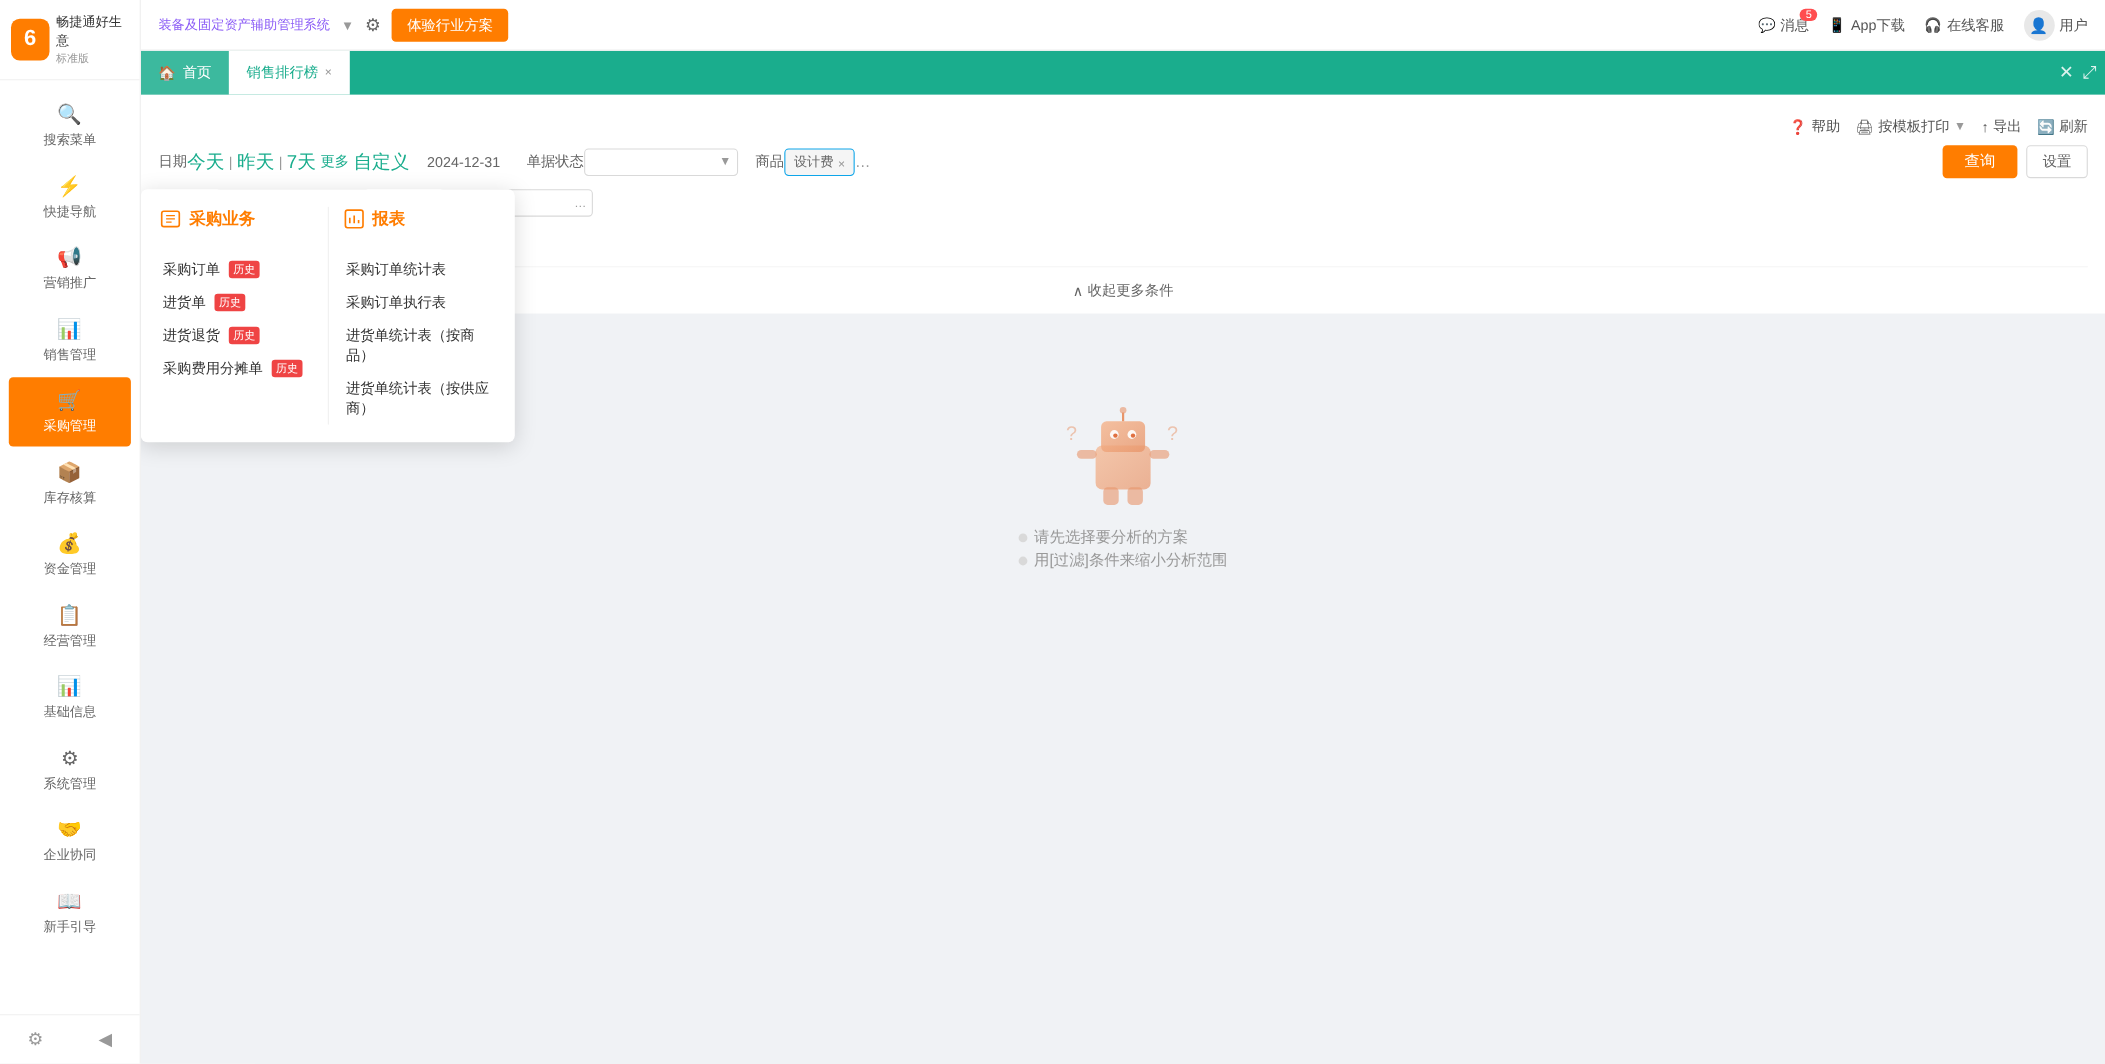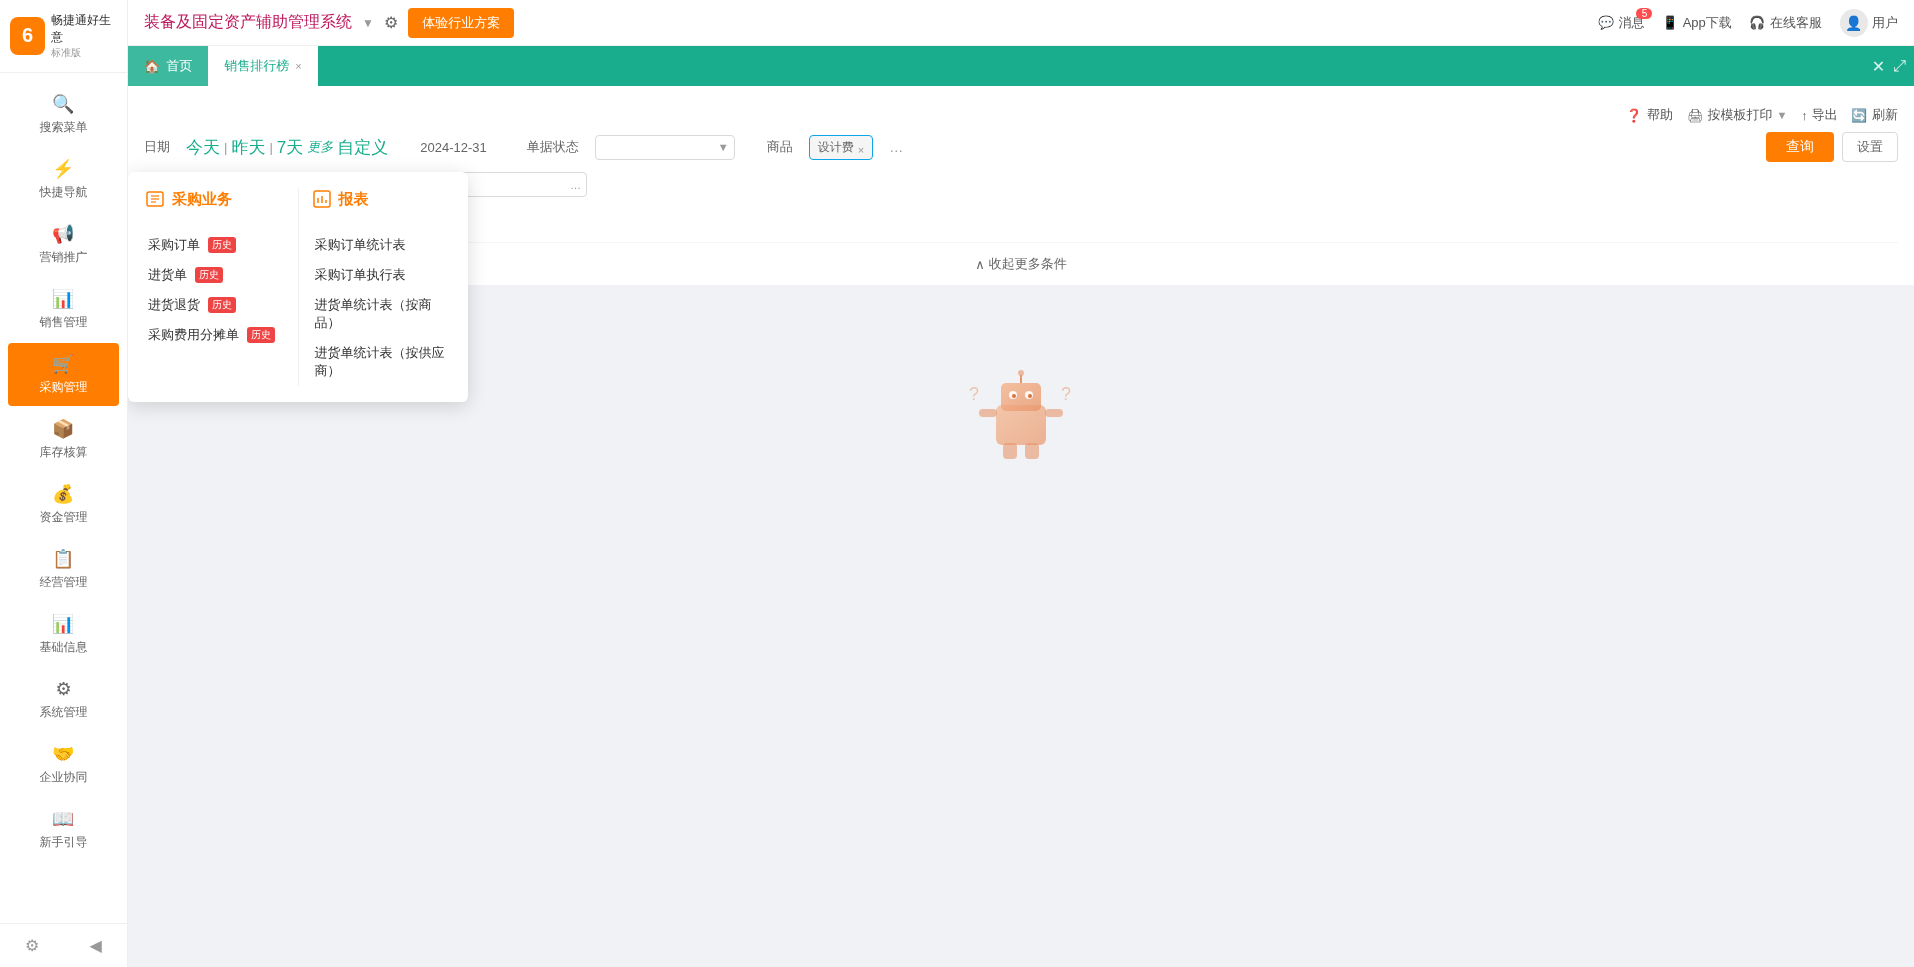--- a/index.html
+++ b/index.html
@@ -103,8 +103,8 @@
       z-index: 50;
     }
     .topbar-title {
-      font-size: 16px;
-      color: #be185d;
+      font-size: 12px;
+      color: #8b5cf6;
       flex: 0 0 auto;
     }
     .topbar-arrow {

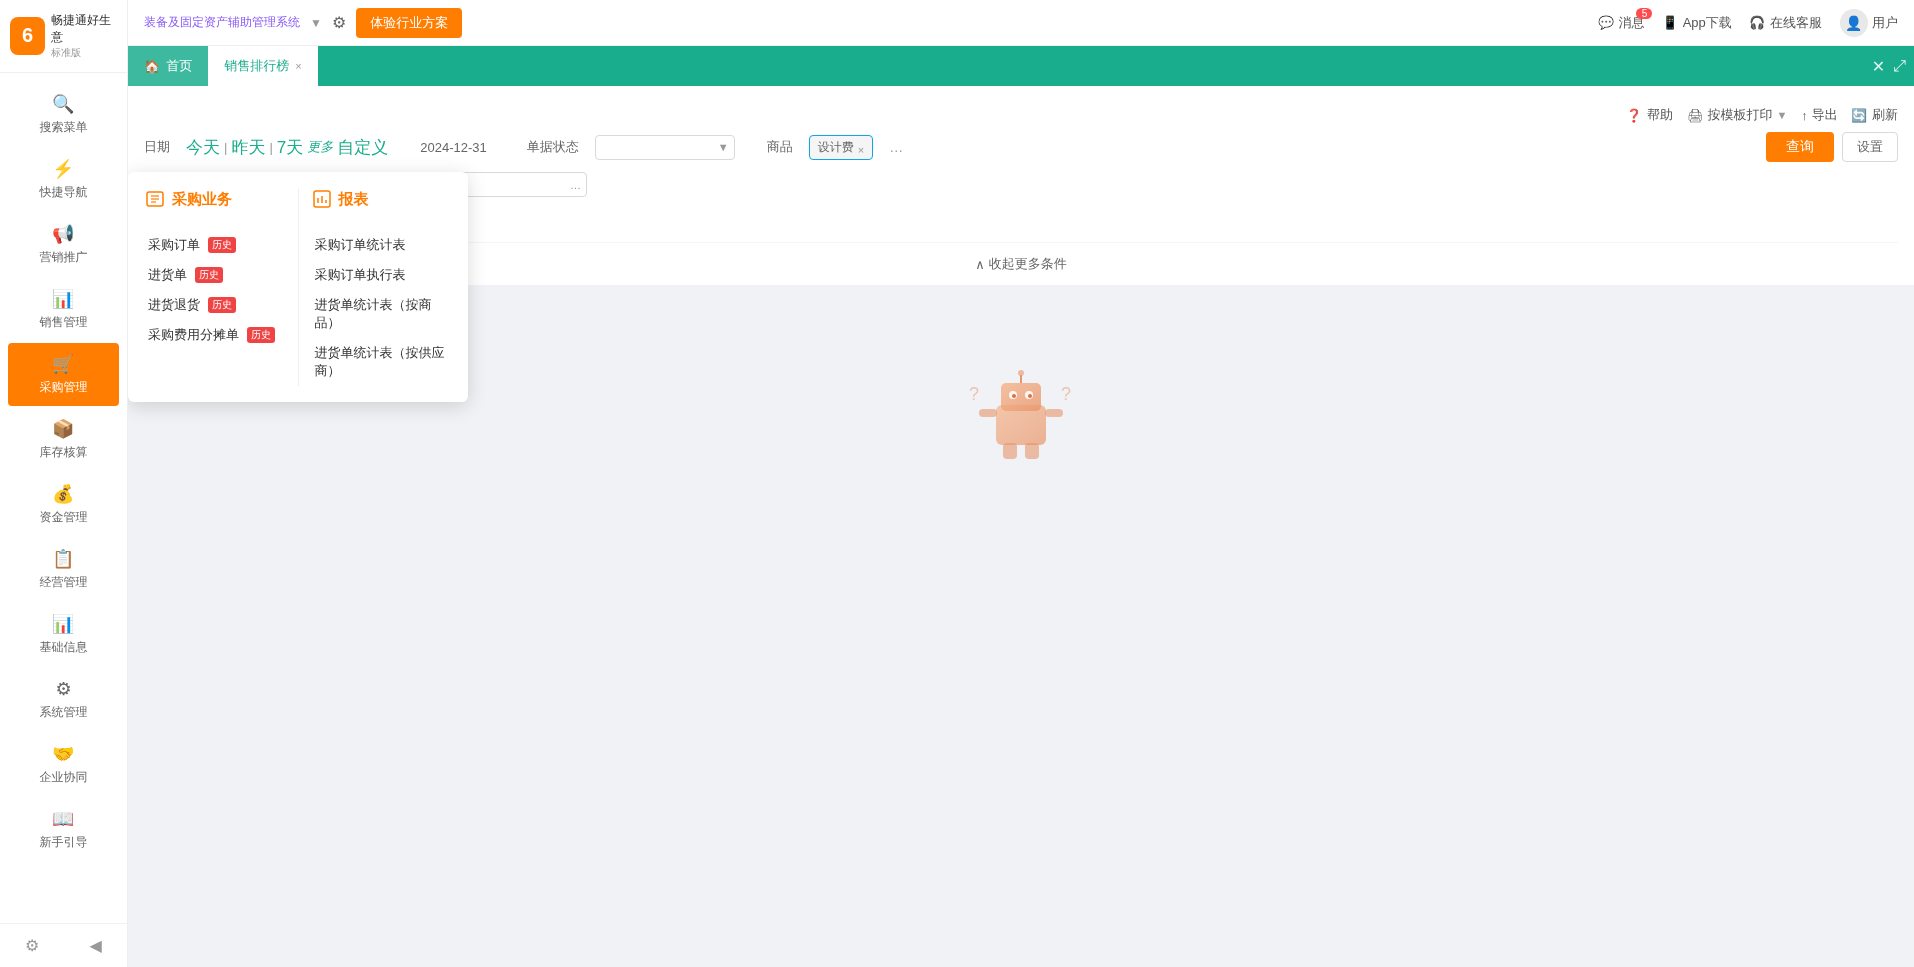--- a/index.html
+++ b/index.html
@@ -221,7 +221,6 @@
     .filter-row {
       display: flex;
       align-items: center;
-      gap: 16px;
       margin-bottom: 10px;
       flex-wrap: wrap;
     }

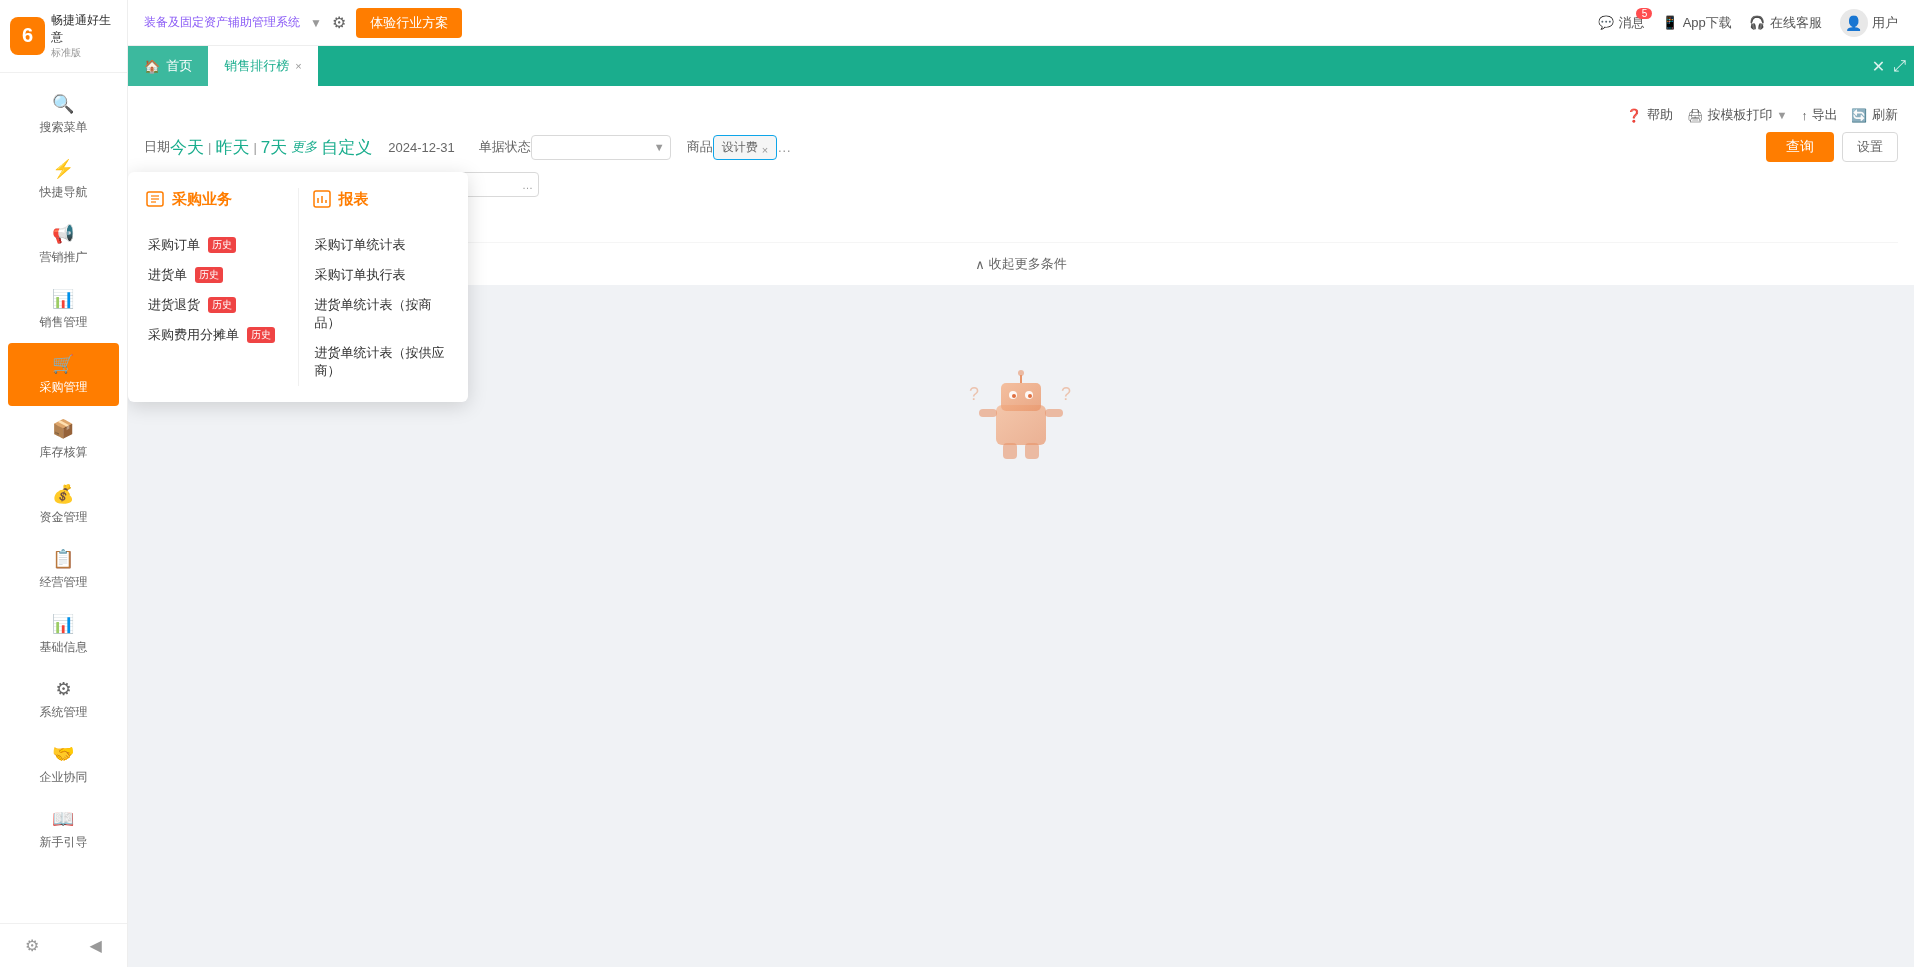--- a/index.html
+++ b/index.html
@@ -279,7 +279,6 @@
       color: #1aad8d;
       cursor: pointer;
       font-size: 13px;
-      font-style: italic;
     }
     .collapse-btn {
       display: flex;

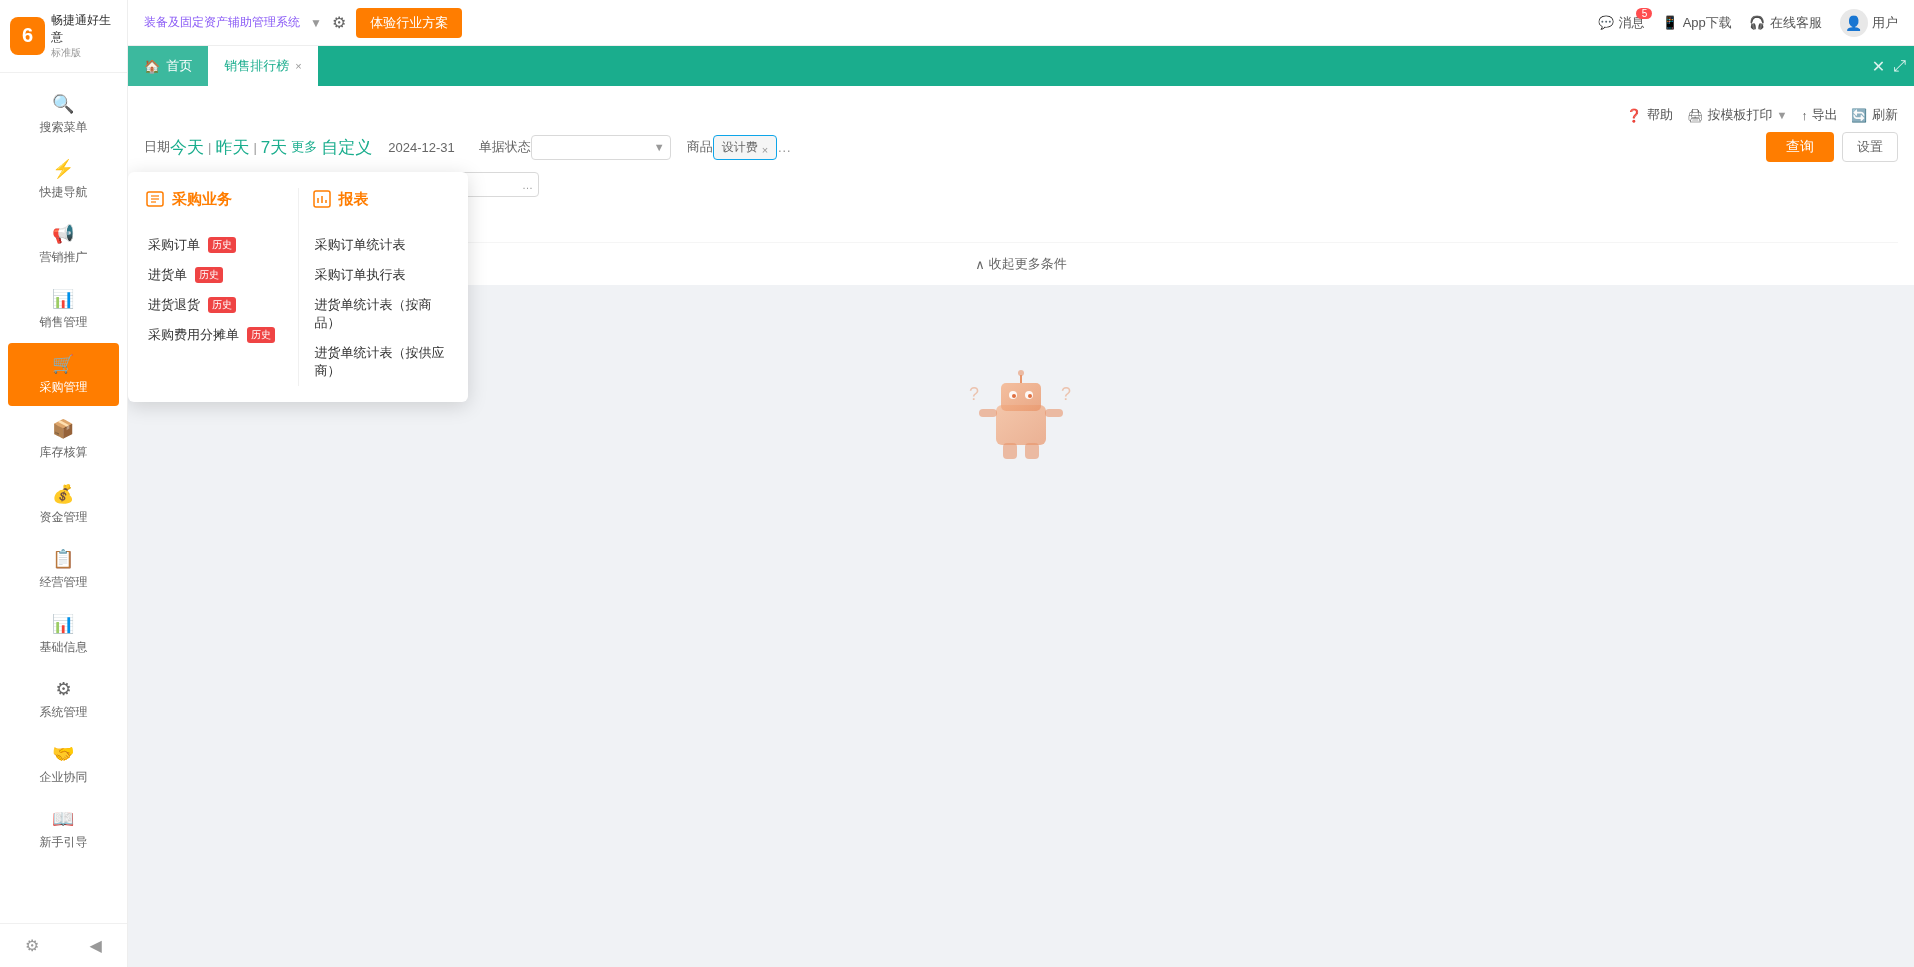--- a/index.html
+++ b/index.html
@@ -659,6 +659,16 @@
         <text x="8" y="35" fill="#e8956a" opacity="0.5" font-size="18">?</text>
         <text x="100" y="35" fill="#e8956a" opacity="0.5" font-size="18">?</text>
       </svg>
+      <div>
+        <div class="empty-text-item">
+          <span class="empty-dot"></span>
+          <span class="empty-text">请先选择要分析的方案</span>
+        </div>
+        <div class="empty-text-item">
+          <span class="empty-dot"></span>
+          <span class="empty-text">用[过滤]条件来缩小分析范围</span>
+        </div>
+      </div>
     </div>
 
     <div class="dropdown-overlay">

